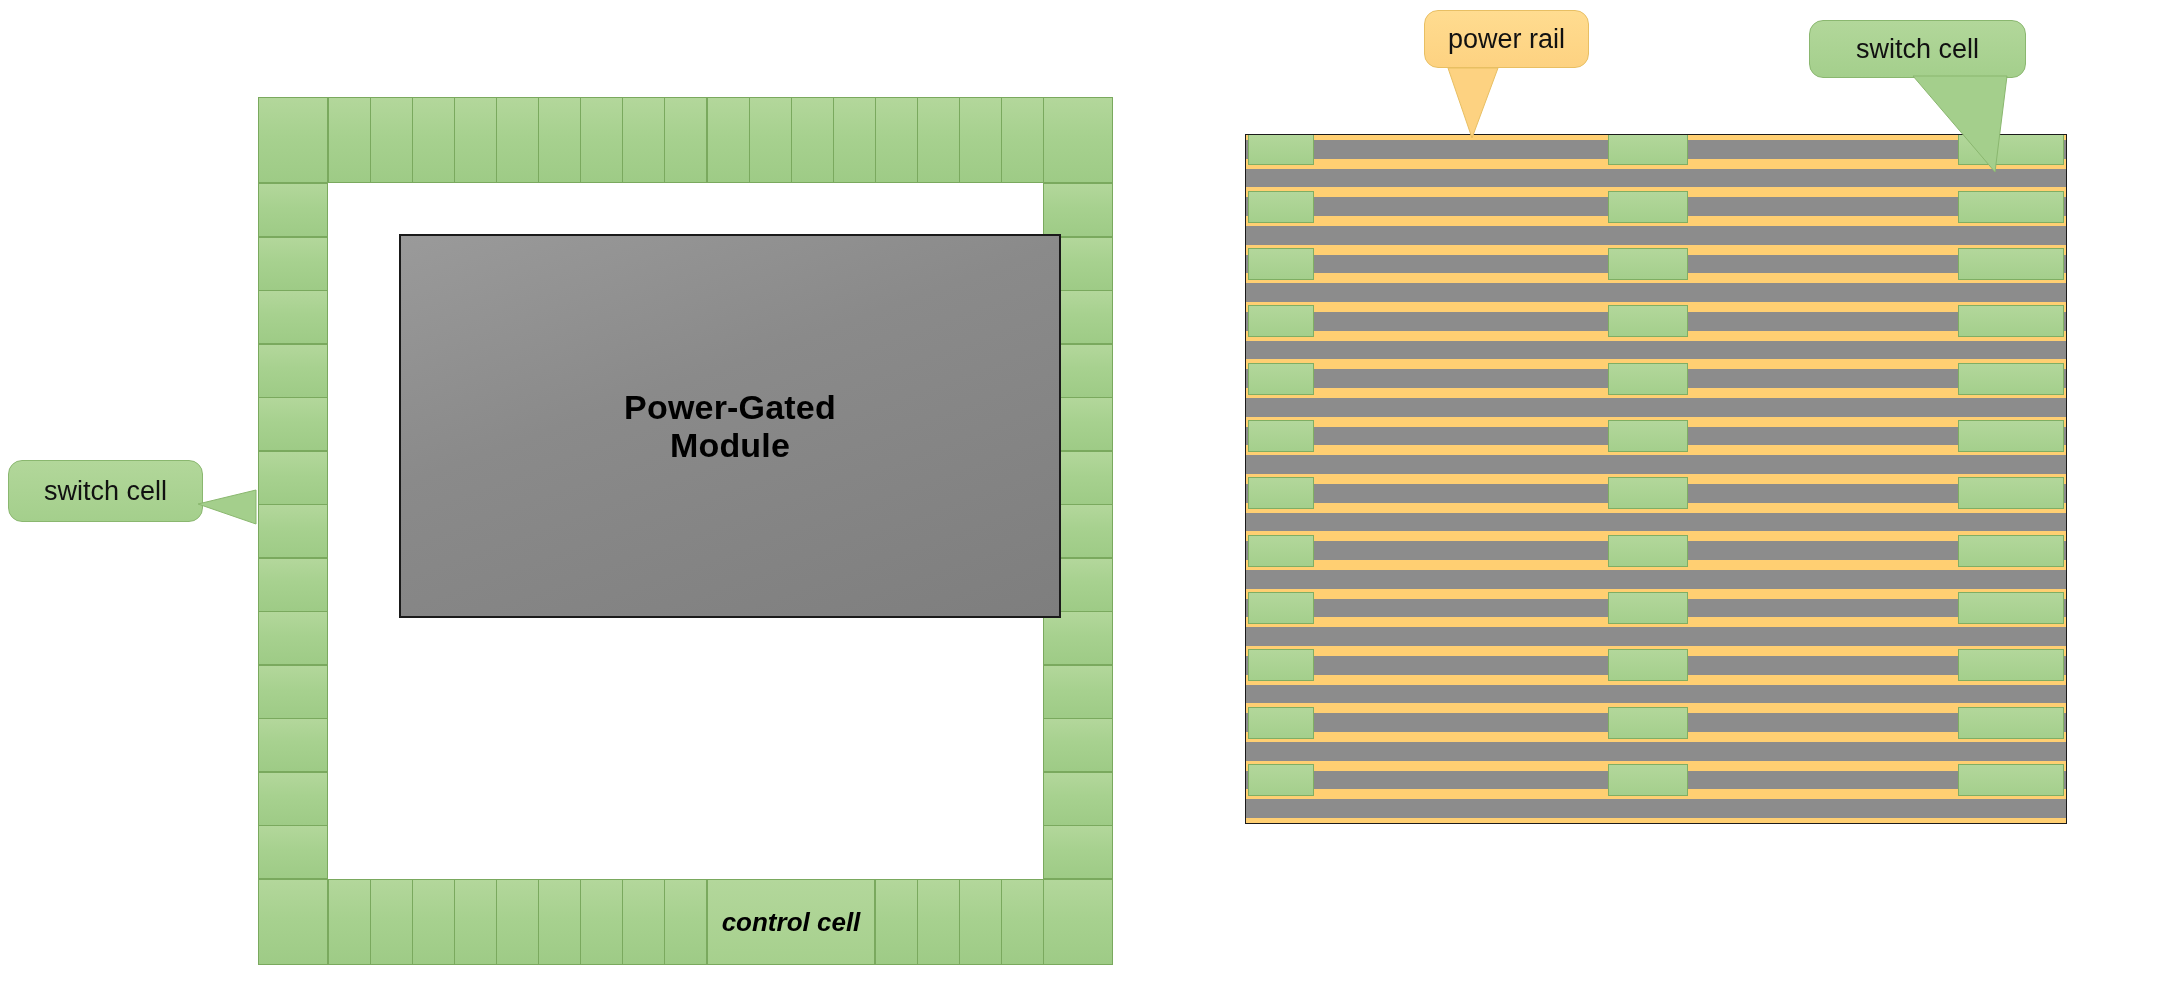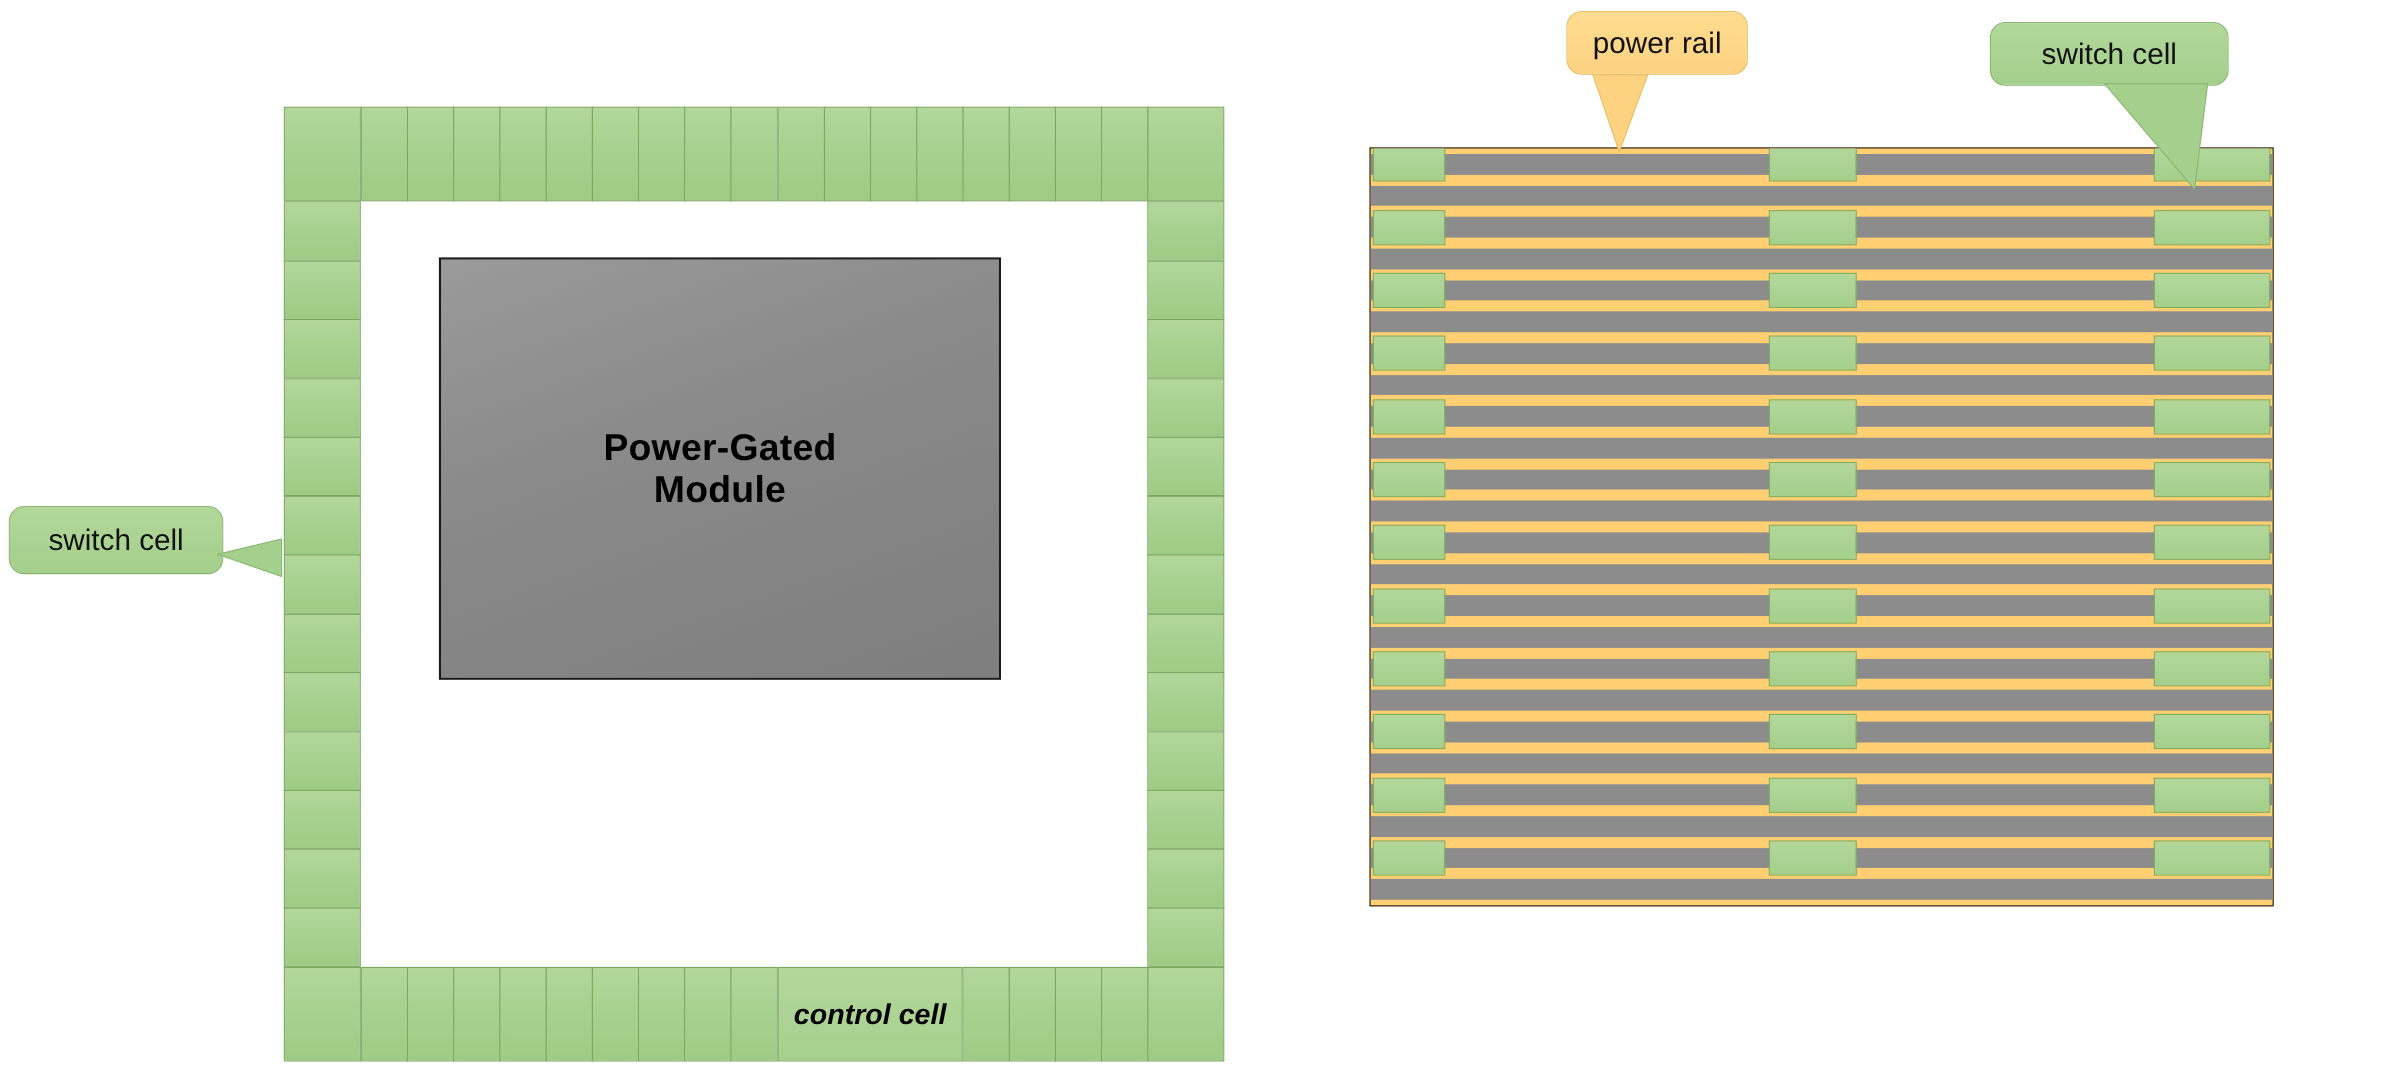--- a/index.html
+++ b/index.html
@@ -23,7 +23,7 @@
   .ring-layer{position:absolute;left:0;top:0;width:1120px;height:982px;}
 
   #power-gated-module{
-    position:absolute;left:399px;top:234px;width:511px;height:384px;
+    position:absolute;left:399px;top:234px;width:662px;height:384px;
     background:linear-gradient(160deg,#9a9a9a 0%,#8a8a8a 40%,#7e7e7e 100%);
     border:2px solid #1a1a1a;
     box-sizing:border-box;

